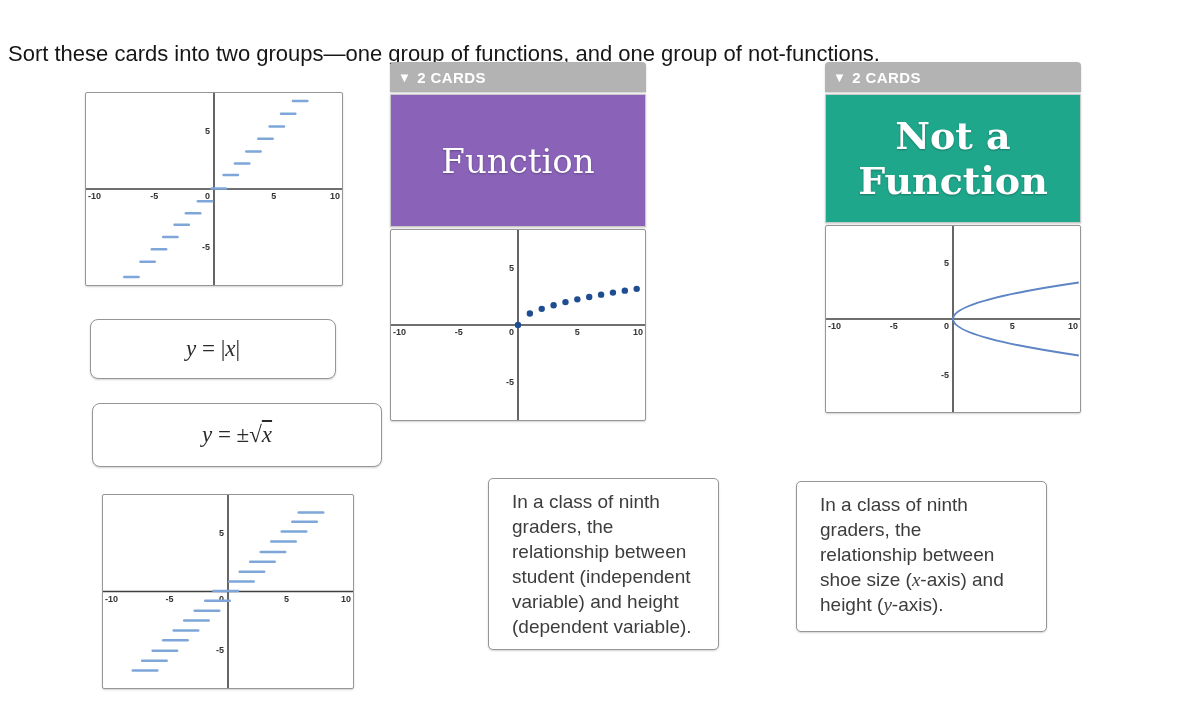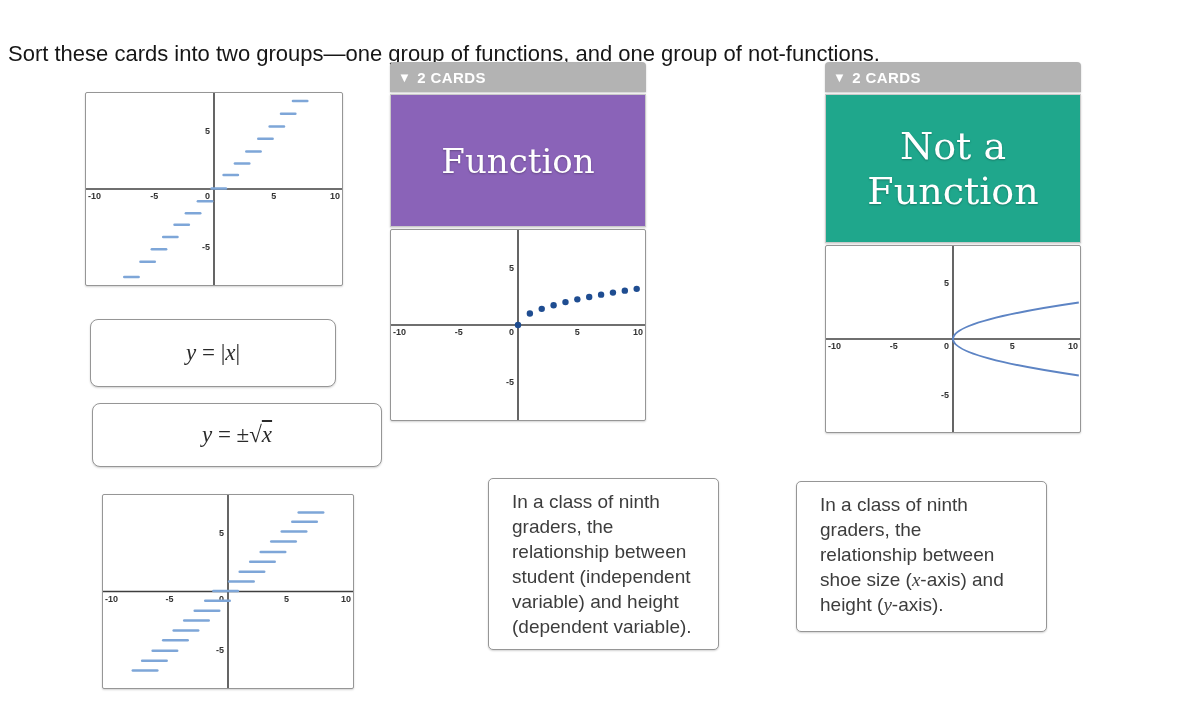--- a/index.html
+++ b/index.html
@@ -142,7 +142,7 @@
       <span class="tri">▼</span>
       <span>2 CARDS</span>
     </div>
-    <div class="card title-card" style="height: 149px; font-size: 38px; line-height: 1.18; background: rgb(31, 167, 140);" id="not-function-title-card">
+    <div class="card title-card" style="height: 129px; font-size: 38px; line-height: 1.18; background: rgb(31, 167, 140); font-weight: bold;" id="not-function-title-card">
       <span style="display:inline-block;max-width:200px">Not a Function</span>
     </div>
     <div class="card graph-card" style="position:relative;height:188px">

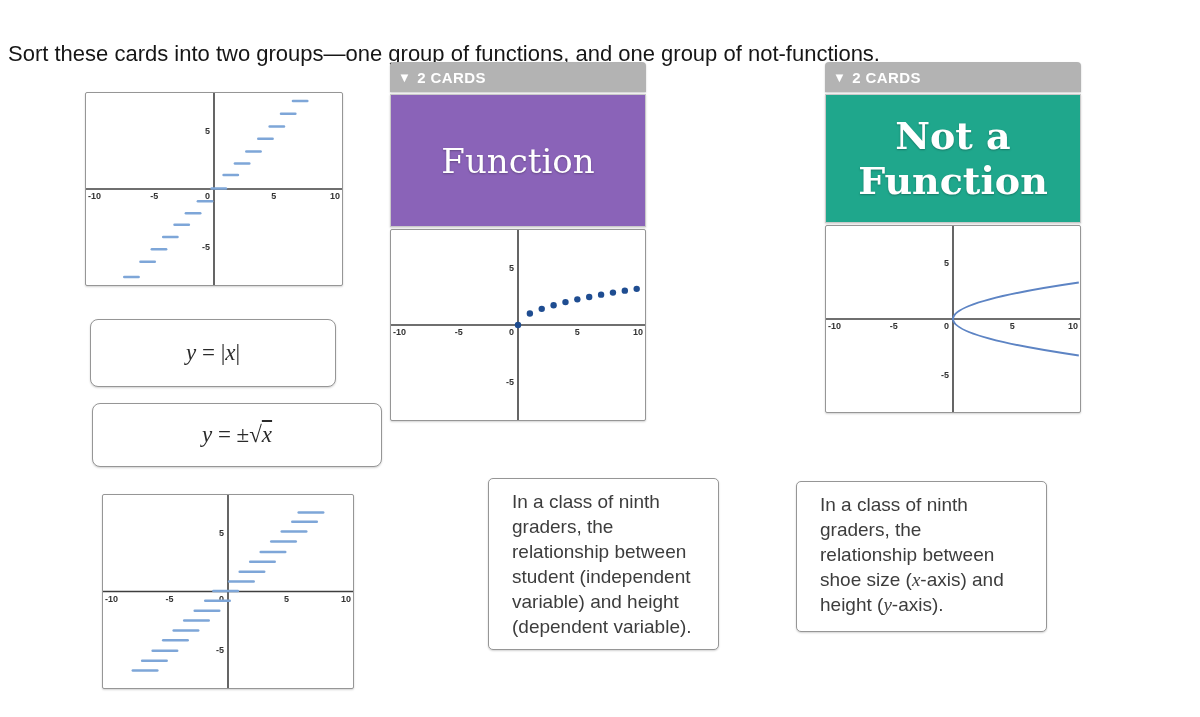--- a/index.html
+++ b/index.html
@@ -64,7 +64,7 @@
       </svg>
   </div>
 
-  <div class="card eq-card" style="left:90px;top:319px;width:246px;height:68px">
+  <div class="card eq-card" style="left:90px;top:319px;width:246px;height:60px">
     <div><span class="rich-i" style="font-style: italic;">y</span><span> = |</span><span class="rich-i" style="font-style: italic;">x</span><span>|</span></div>
   </div>
 

